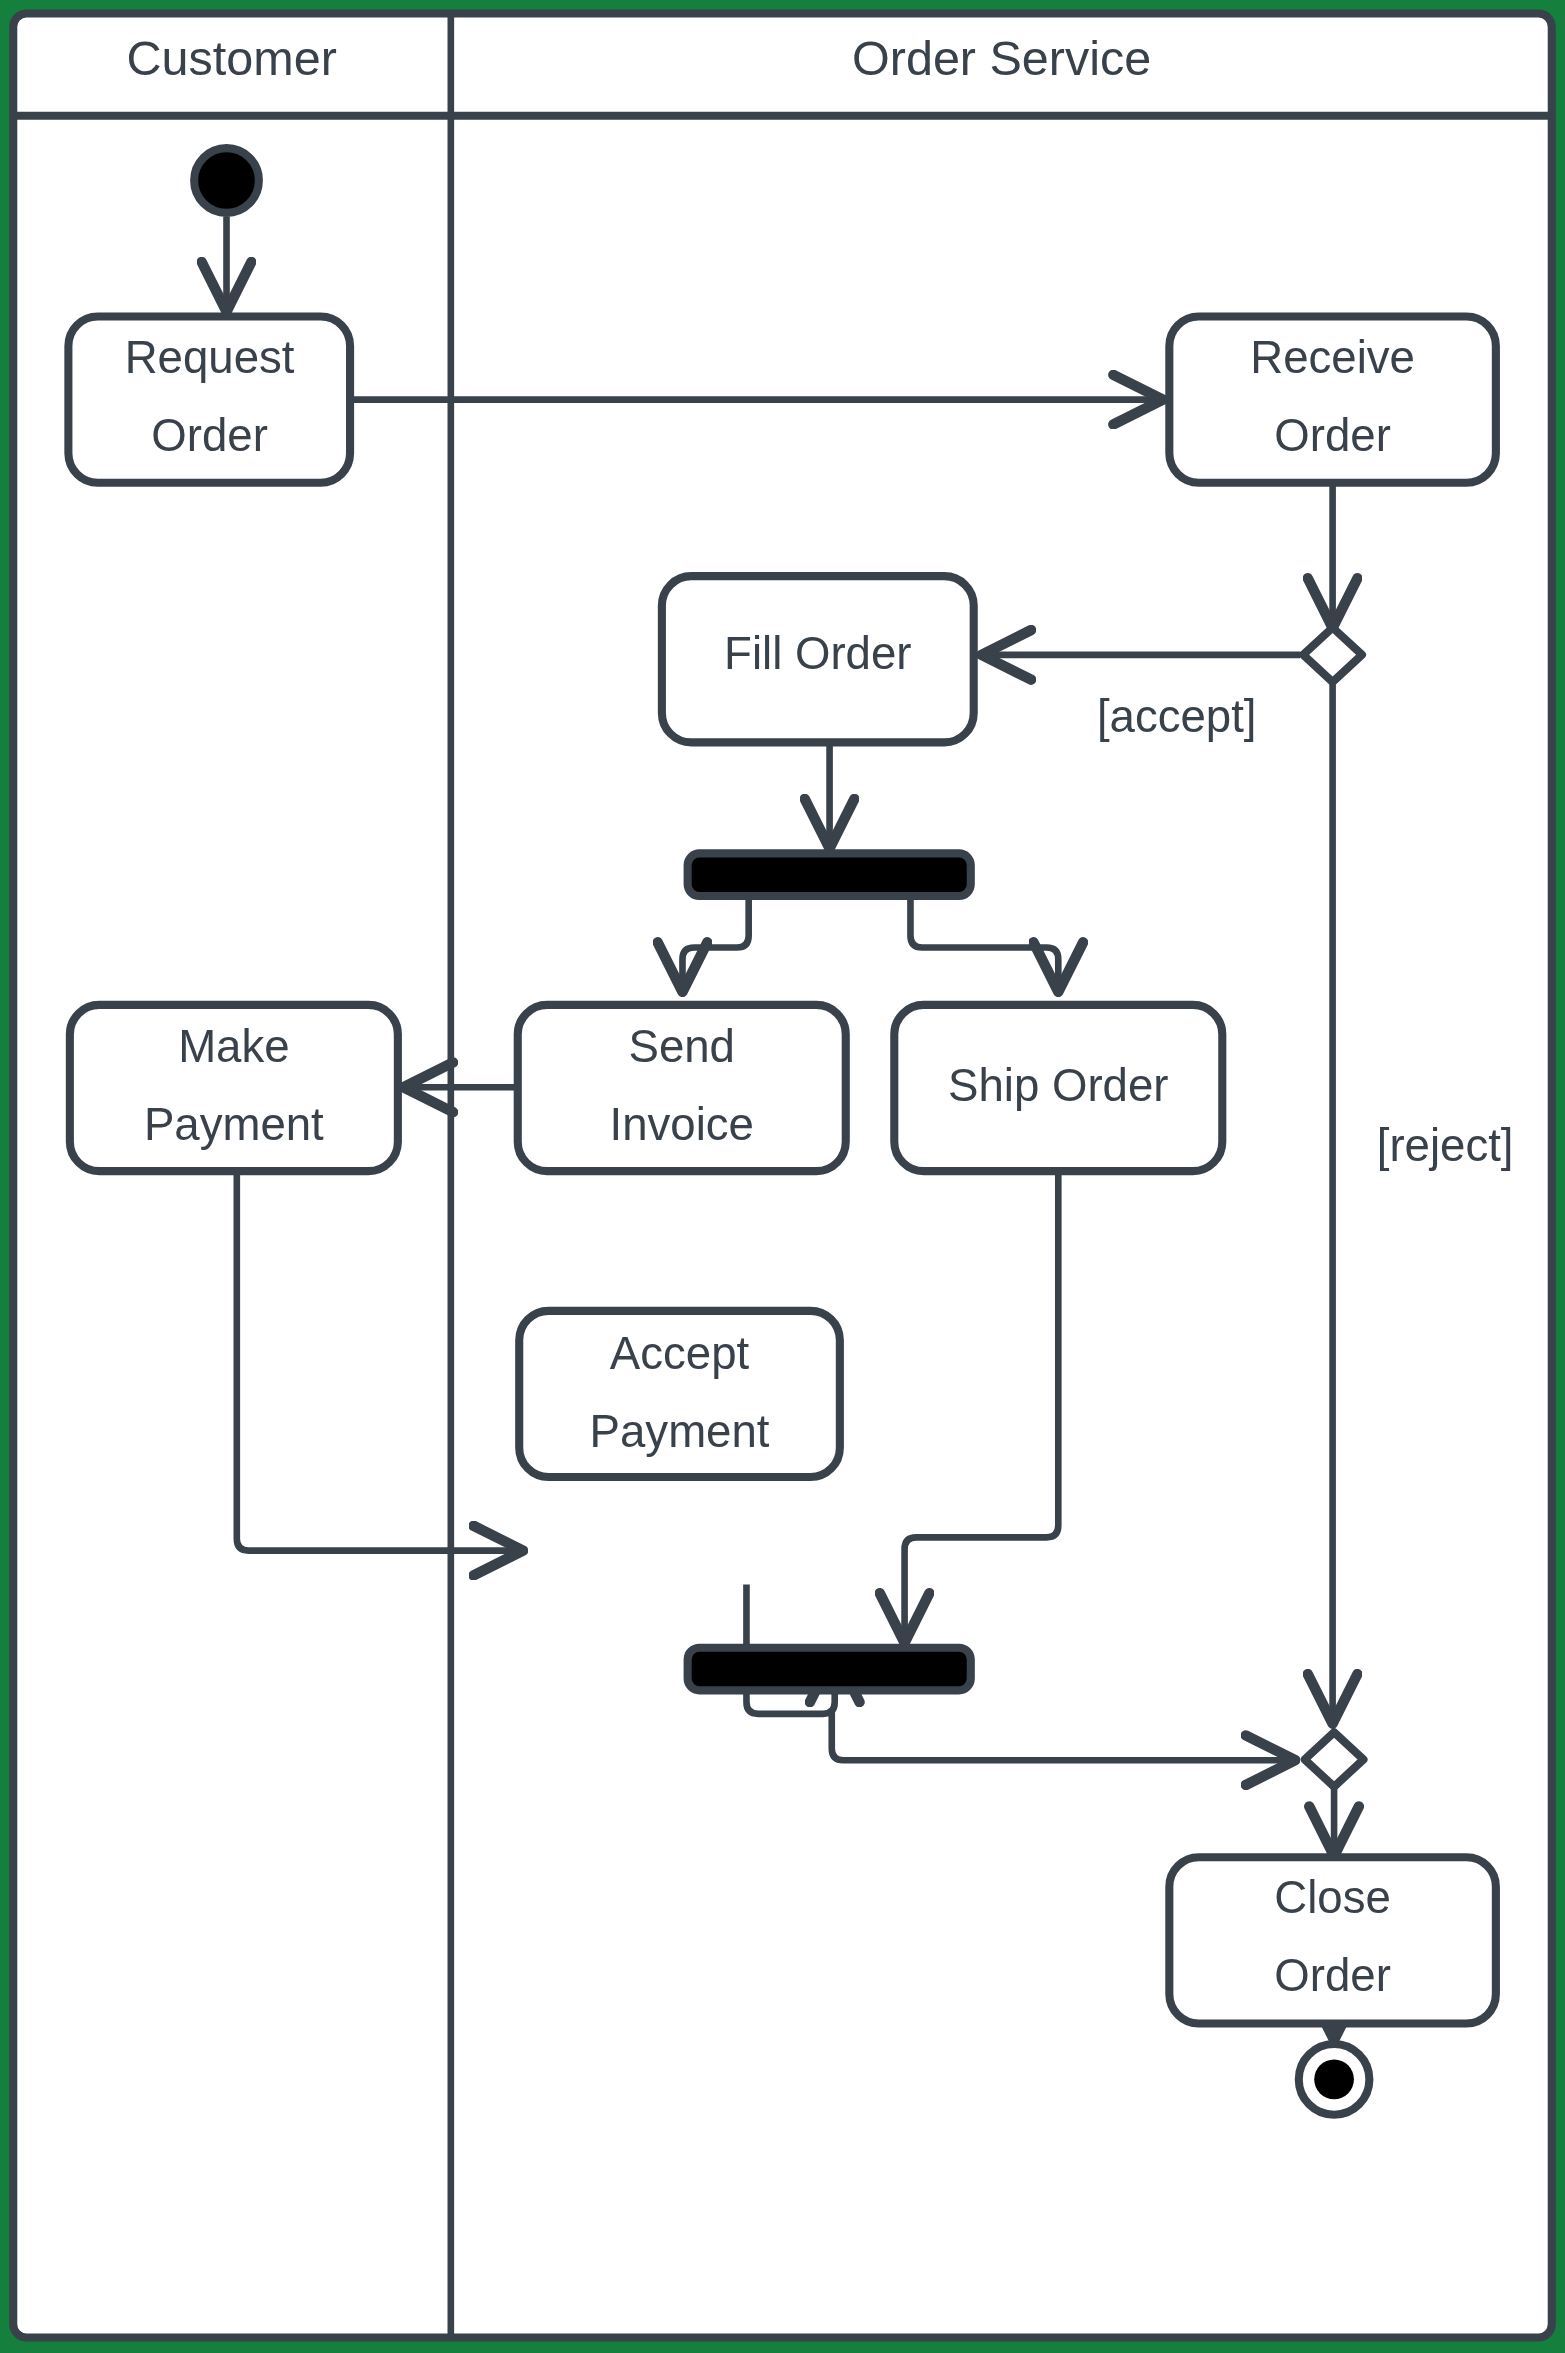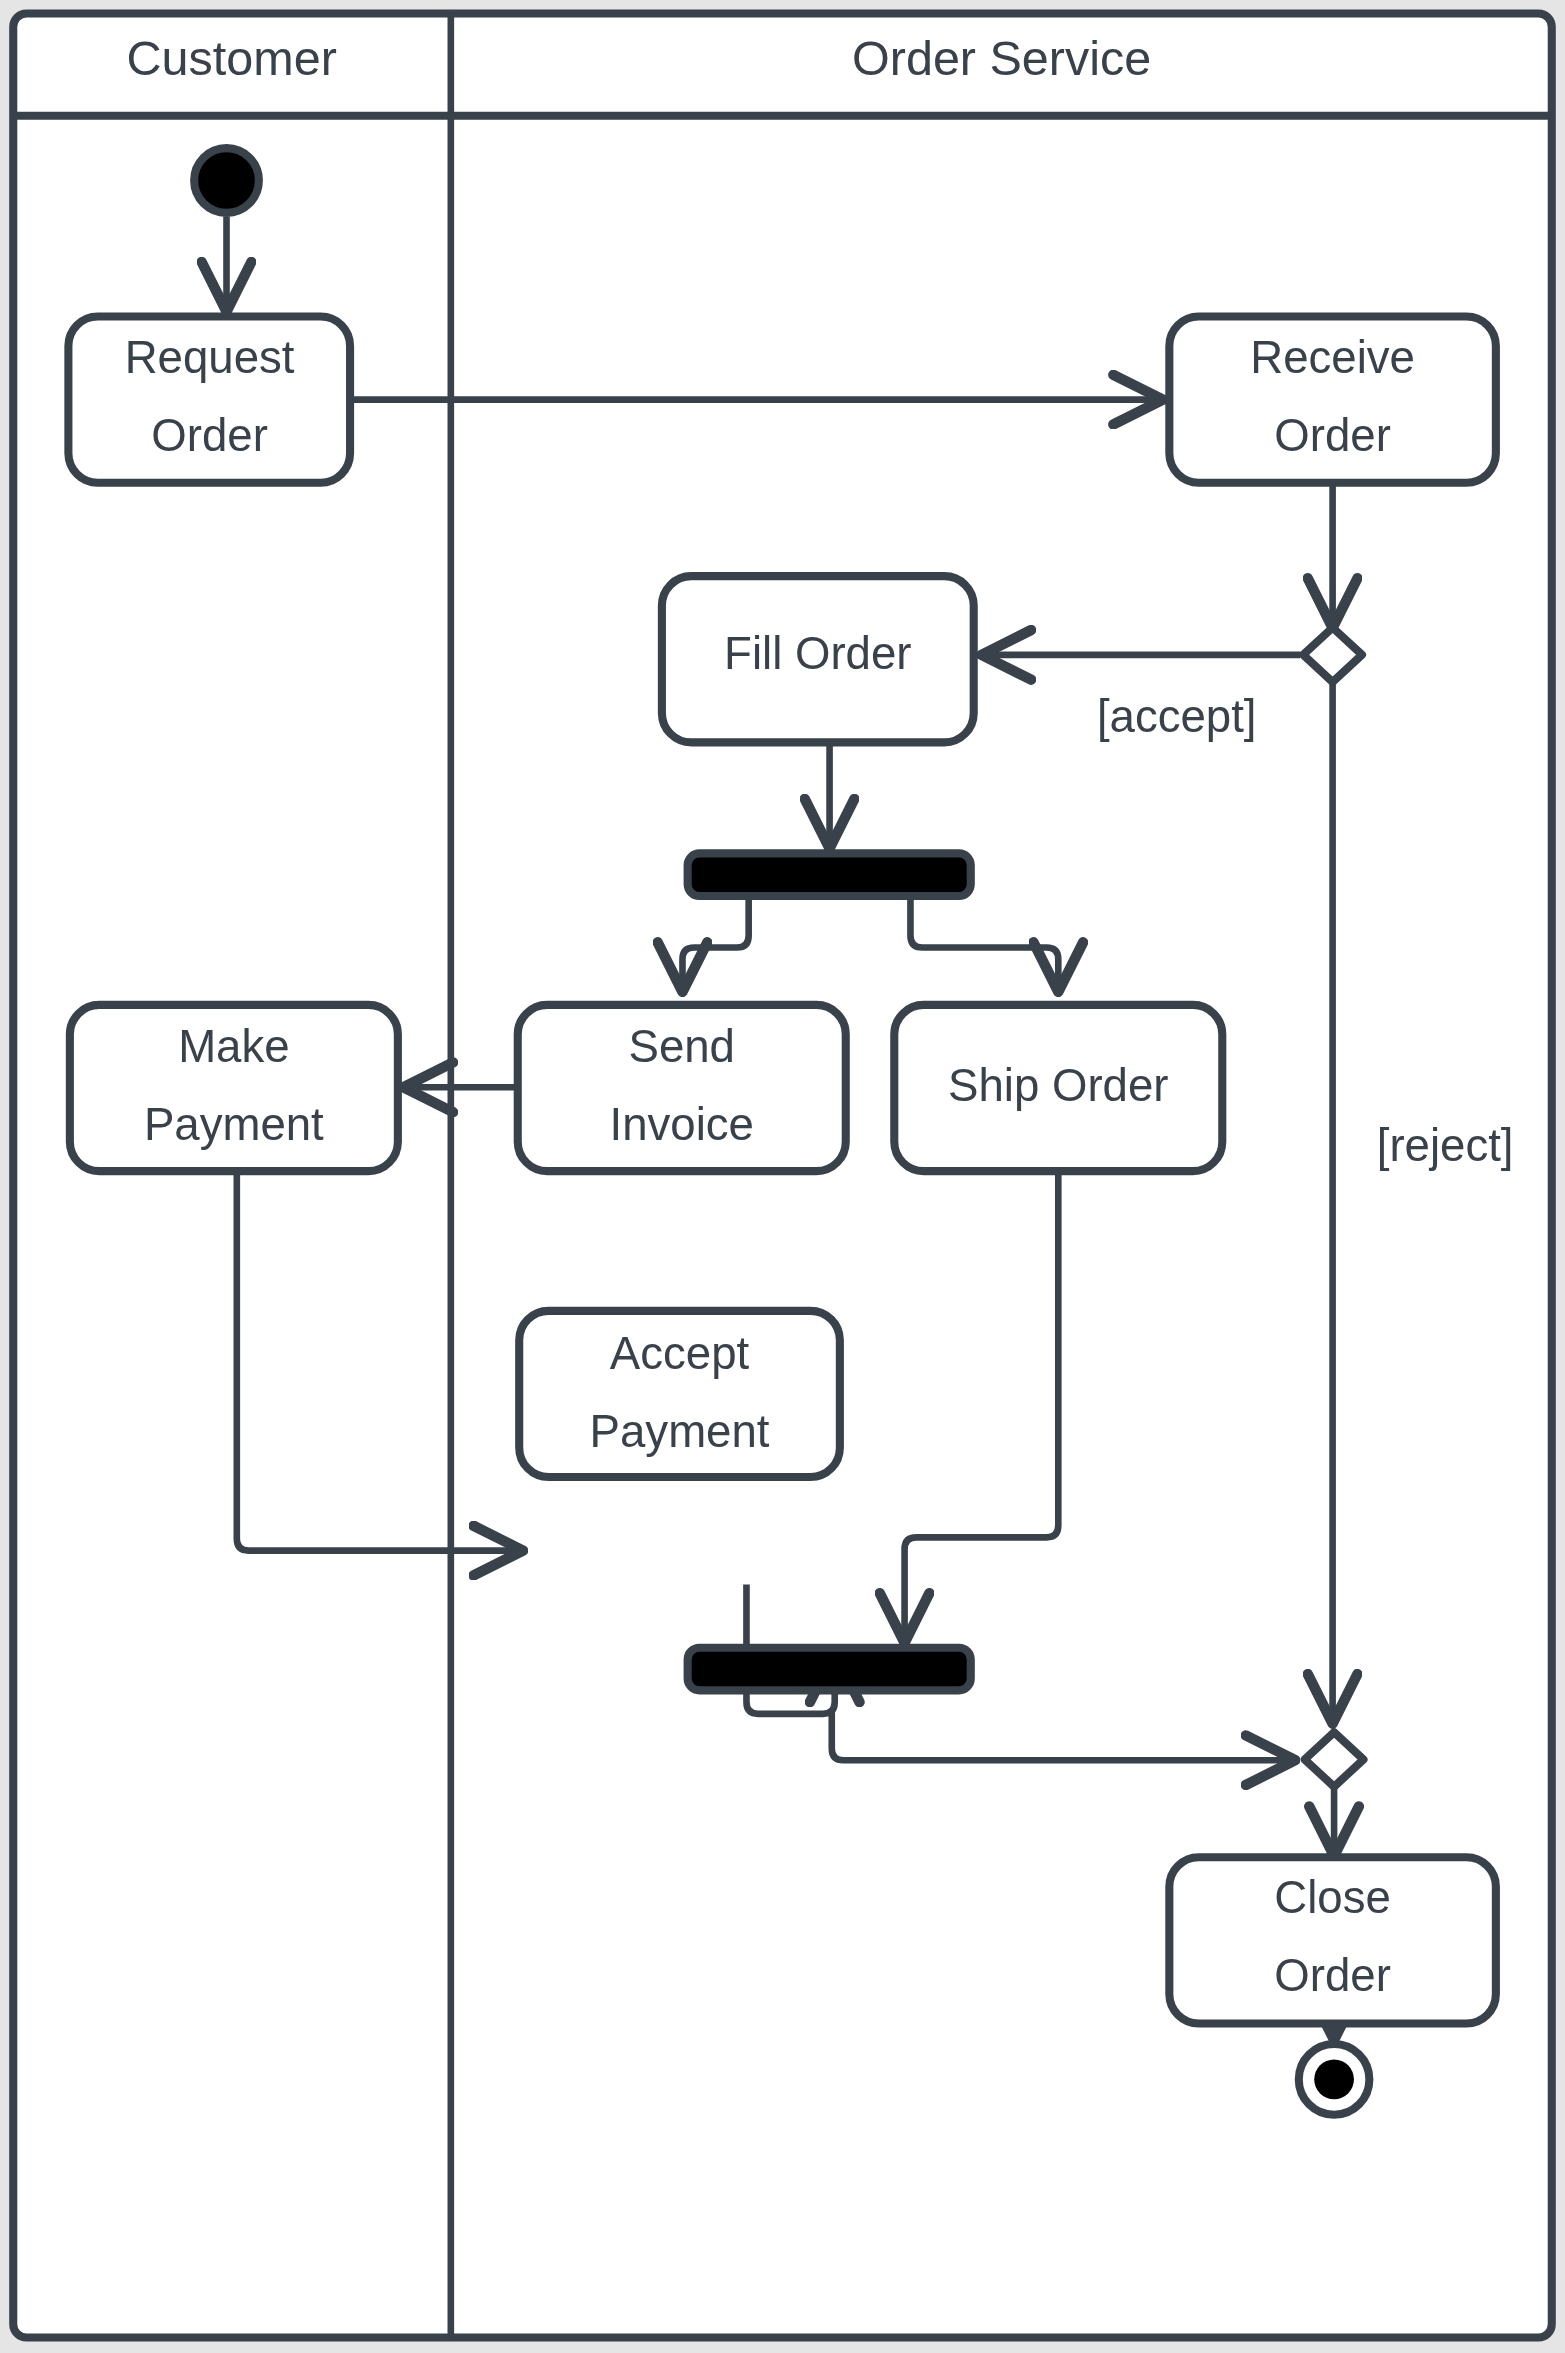--- a/index.html
+++ b/index.html
@@ -14,7 +14,7 @@
     position: relative;
     width: 1565px;
     height: 2354px;
-    background: #e5e5e5;
+    background: #15803d;
     overflow: hidden;
   }
   #diagram-svg {

